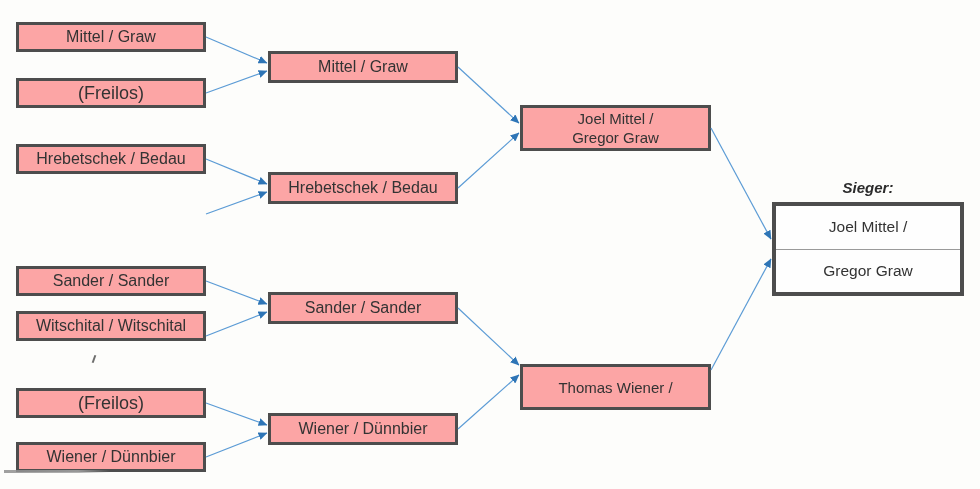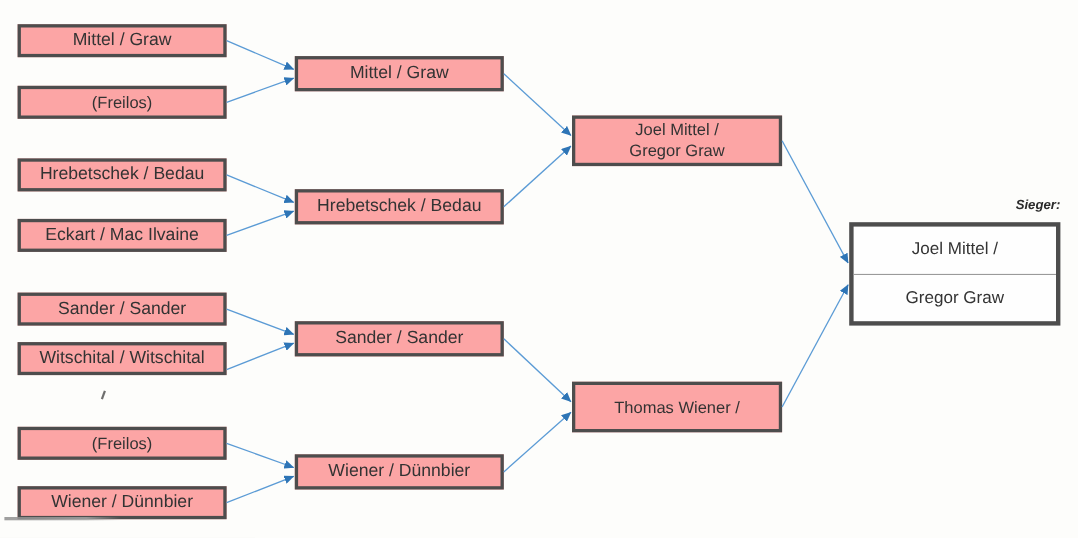--- a/index.html
+++ b/index.html
@@ -24,7 +24,7 @@
   .r1{left:16px;width:190px;height:30px;font-size:16px;}
   .r2{left:268px;width:190px;height:32px;font-size:16px;}
   .sf{left:520px;width:191px;height:46px;font-size:15px;flex-direction:column;line-height:19px;}
-  .small-label{font-size:15px;}
+  .small-label{font-size:18px;}
   #winner-heading{
     position:absolute;left:772px;top:179px;width:192px;
     text-align:right;font-size:12px;font-weight:bold;font-style:italic;color:#2b2b2b;

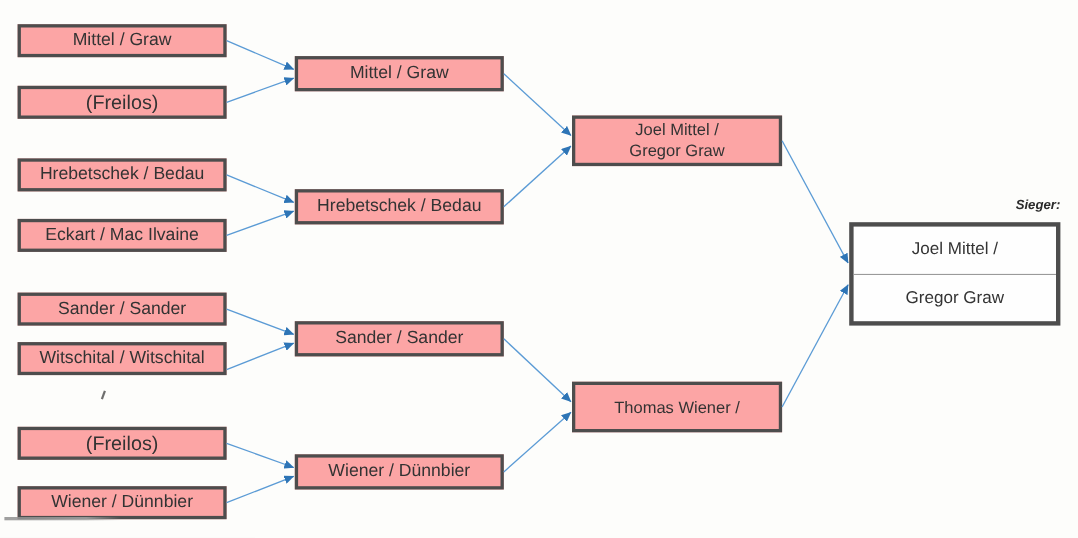--- a/index.html
+++ b/index.html
@@ -27,7 +27,7 @@
   .small-label{font-size:18px;}
   #winner-heading{
     position:absolute;left:772px;top:179px;width:192px;
-    text-align:right;font-size:12px;font-weight:bold;font-style:italic;color:#2b2b2b;
+    text-align:center;font-size:15px;font-weight:bold;font-style:italic;color:#2b2b2b;
   }
   #winner-box{
     position:absolute;left:772px;top:202px;width:192px;height:94px;

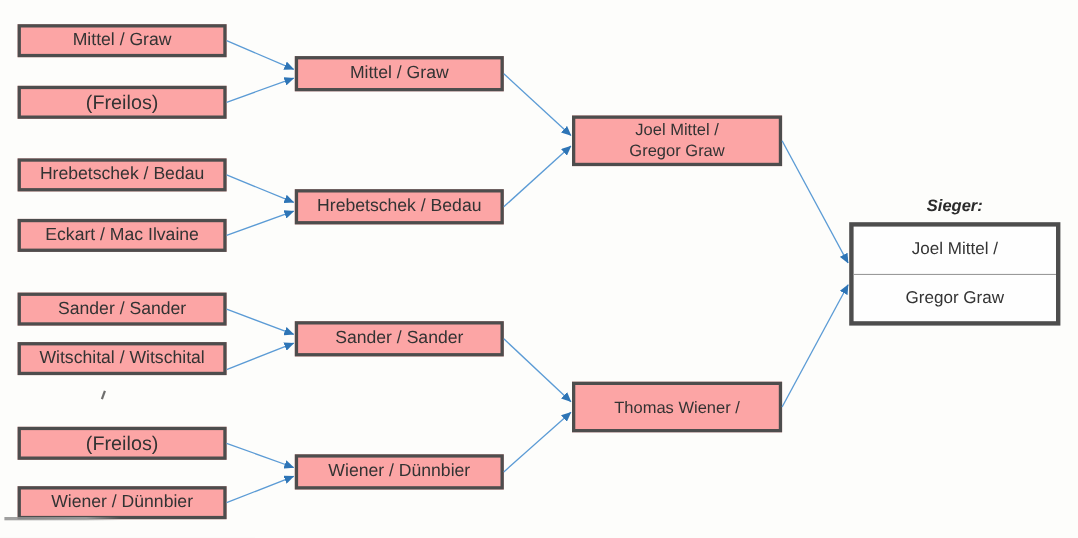--- a/index.html
+++ b/index.html
@@ -64,9 +64,6 @@
     </div>
   <div class="box r1" style="top:144px">
       <span>Hrebetschek / Bedau</span>
-    </div>
-  <div class="box r1" style="top:199px">
-      <span>Eckart / Mac Ilvaine</span>
     </div>
   <div class="box r1" style="top:266px">
       <span>Sander / Sander</span>

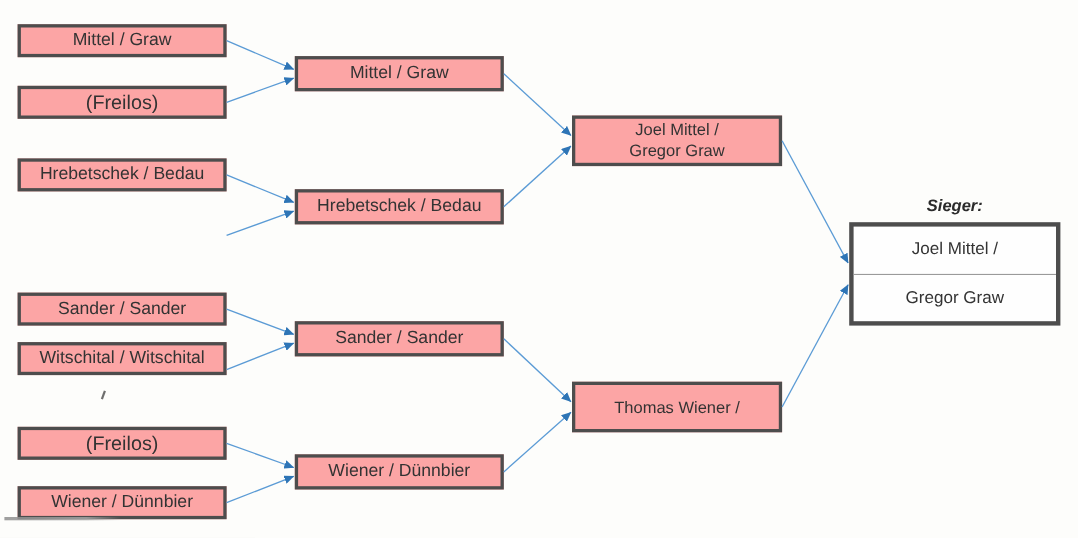--- a/index.html
+++ b/index.html
@@ -95,7 +95,7 @@
     <span>Joel Mittel /</span>
     <span>Gregor Graw</span>
   </div>
-  <div class="box sf" style="top:347px">
+  <div class="box sf" style="top:364px">
     <span>Thomas Wiener /</span>
   </div>
 

